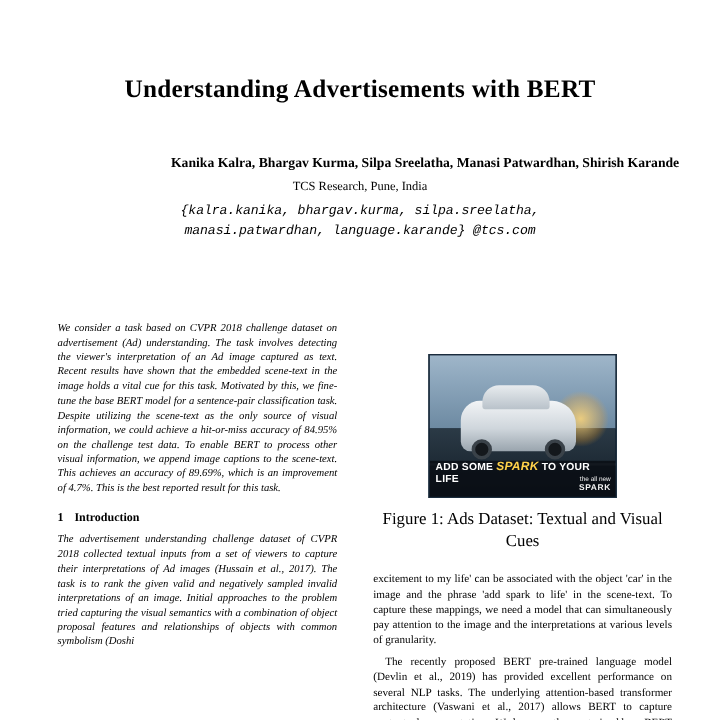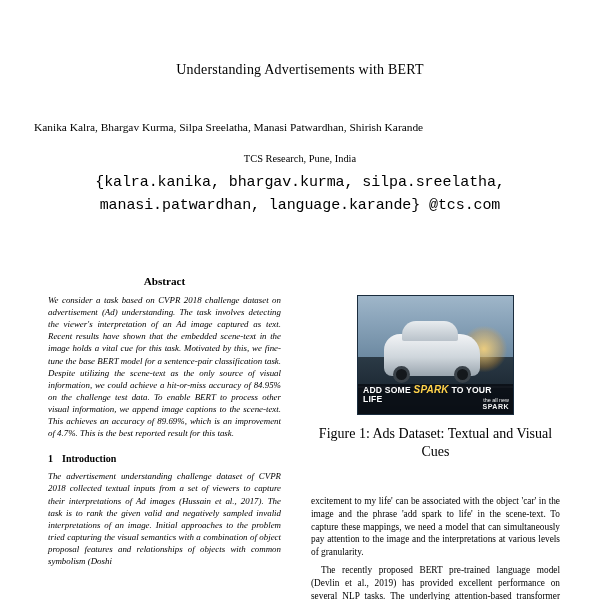--- a/index.html
+++ b/index.html
@@ -23,8 +23,8 @@
   }
   .title {
     text-align: center;
-    font-size: 14px;
-    font-weight: normal;
+    font-size: 21px;
+    font-weight: bold;
     margin: 62px 60px 0 60px;
     letter-spacing: 0.2px;
   }

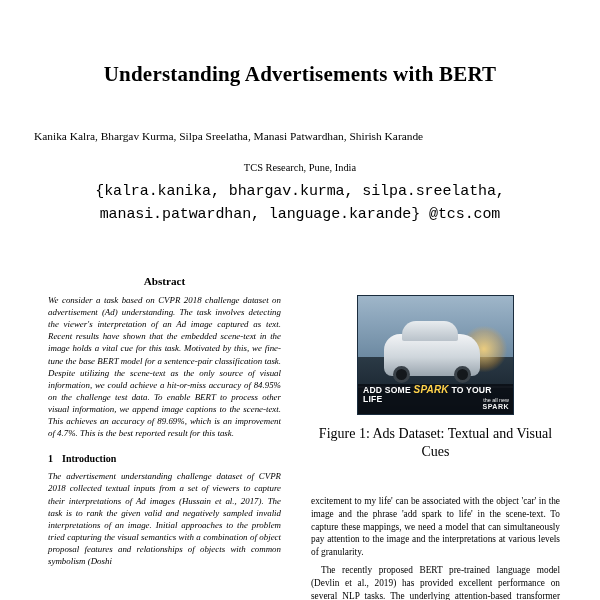--- a/index.html
+++ b/index.html
@@ -29,9 +29,9 @@
     letter-spacing: 0.2px;
   }
   .authors {
-    text-align: left;
+    text-align: right;
     font-size: 11.4px;
-    font-weight: normal;
+    font-weight: bold;
     margin: 42px 34px 0 34px;
     line-height: 1.3;
   }

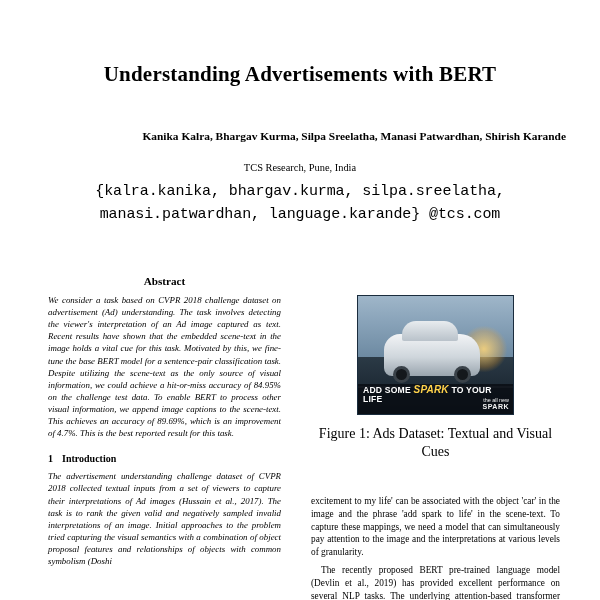--- a/index.html
+++ b/index.html
@@ -38,7 +38,7 @@
   .affiliation {
     text-align: center;
     font-size: 10.4px;
-    margin: 18px 0 0 0;
+    margin: 6px 0 0 0;
   }
   .emails {
     text-align: center;

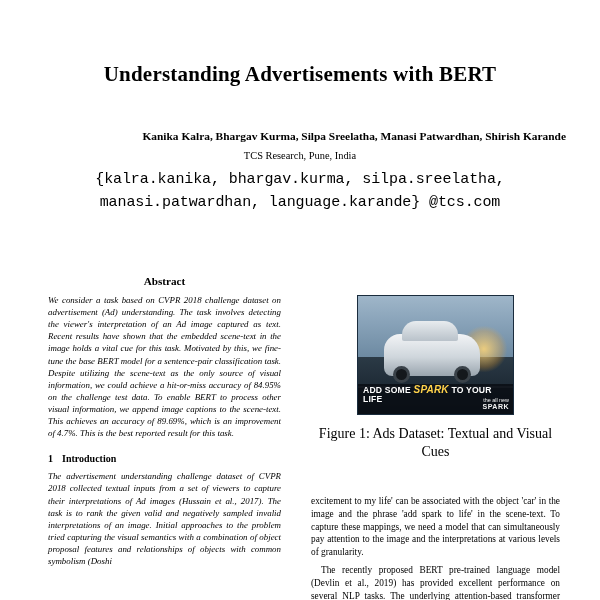--- a/index.html
+++ b/index.html
@@ -43,10 +43,11 @@
   .emails {
     text-align: center;
     font-family: "Liberation Mono", monospace;
-    font-size: 15px;
+    font-size: 11px;
     margin: 7px 70px 0 70px;
     line-height: 1.55;
     letter-spacing: -0.1px;
+    font-style: italic;
   }
   .columns {
     position: absolute;

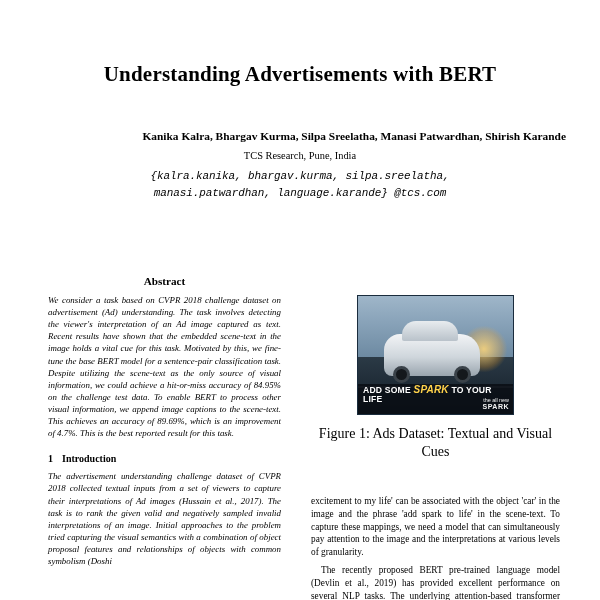--- a/index.html
+++ b/index.html
@@ -231,7 +231,6 @@
   <div class="columns">
 
     <div class="col abstract-col">
-      <div class="sec-head">Abstract</div>
       <p class="body">We consider a task based on CVPR 2018 challenge dataset on advertisement (Ad) understanding. The task involves detecting the viewer's interpretation of an Ad image captured as text. Recent results have shown that the embedded scene-text in the image holds a vital cue for this task. Motivated by this, we fine-tune the base BERT model for a sentence-pair classification task. Despite utilizing the scene-text as the only source of visual information, we could achieve a hit-or-miss accuracy of 84.95% on the challenge test data. To enable BERT to process other visual information, we append image captions to the scene-text. This achieves an accuracy of 89.69%, which is an improvement of 4.7%. This is the best reported result for this task.</p>
 
       <div class="sec-head-left">

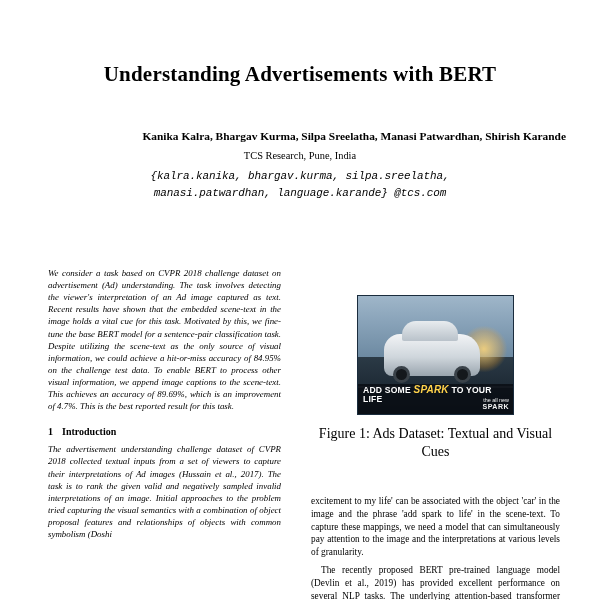--- a/index.html
+++ b/index.html
@@ -265,7 +265,7 @@
         <div class="fig-caption">Figure 1: Ads Dataset: Textual and Visual Cues</div>
       </div>
 
-      <p class="body" style="margin-top:34px;">excitement to my life' can be associated with the object 'car' in the image and the phrase 'add spark to life' in the scene-text. To capture these mappings, we need a model that can simultaneously pay attention to the image and the interpretations at various levels of granularity.</p>
+      <p class="body" style="margin-top:16px;">excitement to my life' can be associated with the object 'car' in the image and the phrase 'add spark to life' in the scene-text. To capture these mappings, we need a model that can simultaneously pay attention to the image and the interpretations at various levels of granularity.</p>
       <p class="body indent">The recently proposed BERT pre-trained language model (Devlin et al., 2019) has provided excellent performance on several NLP tasks. The underlying attention-based transformer architecture (Vaswani et al., 2017) allows BERT to capture contextual representations. We leverage the pre-trained base BERT model to capture a contextual representation of the viewer's interpretation with respect to the visual and textual cues in the image.</p>
 
     </div>

